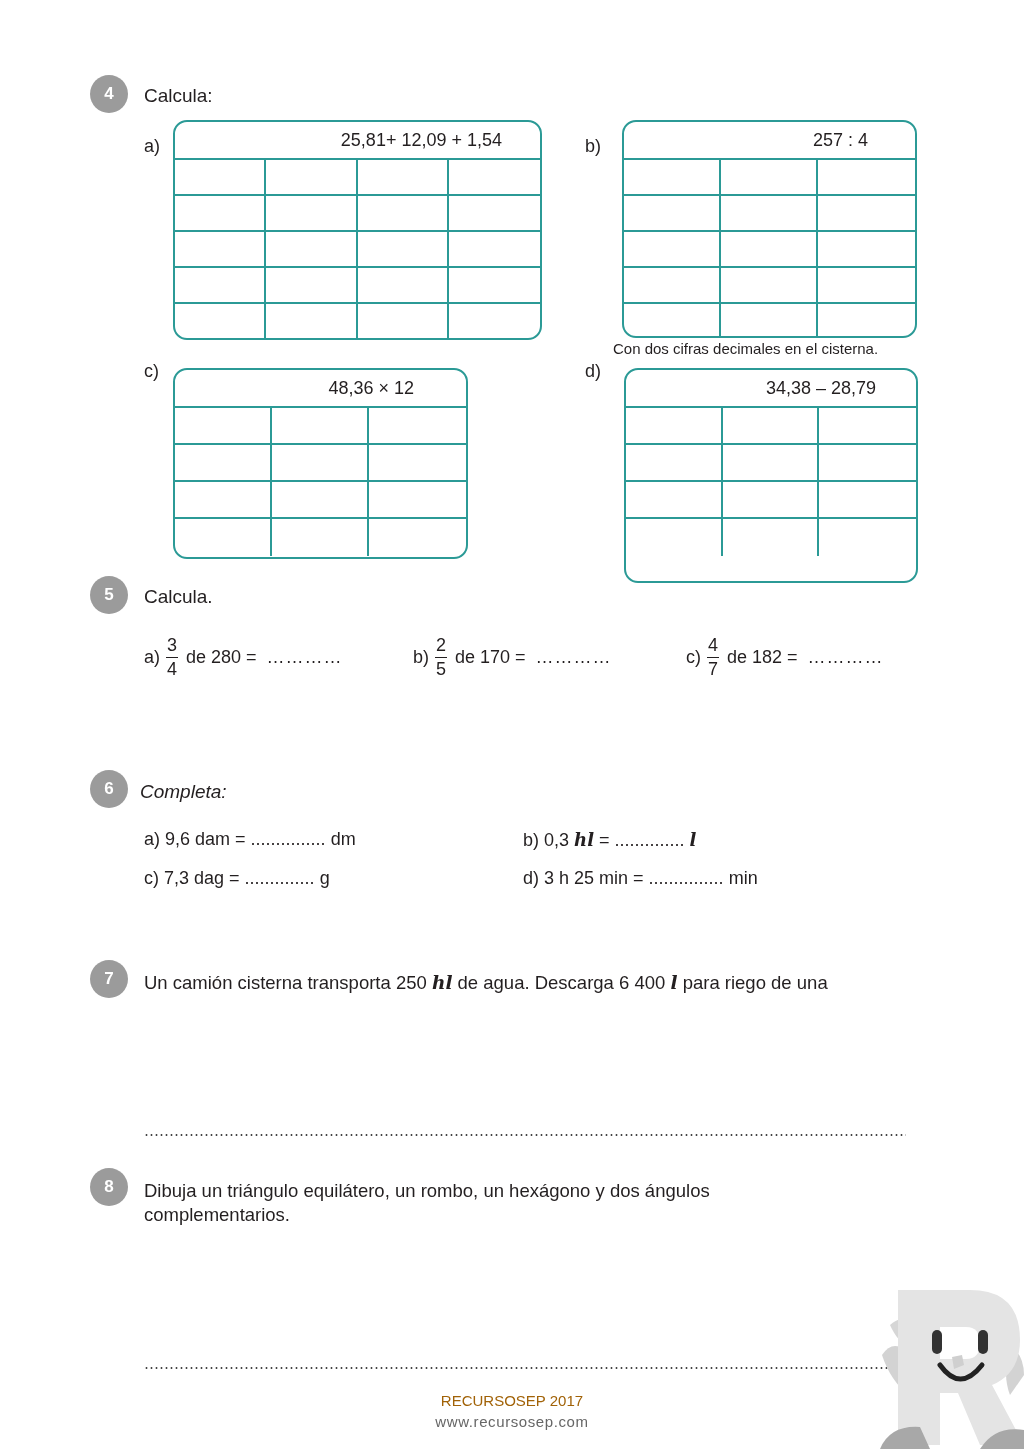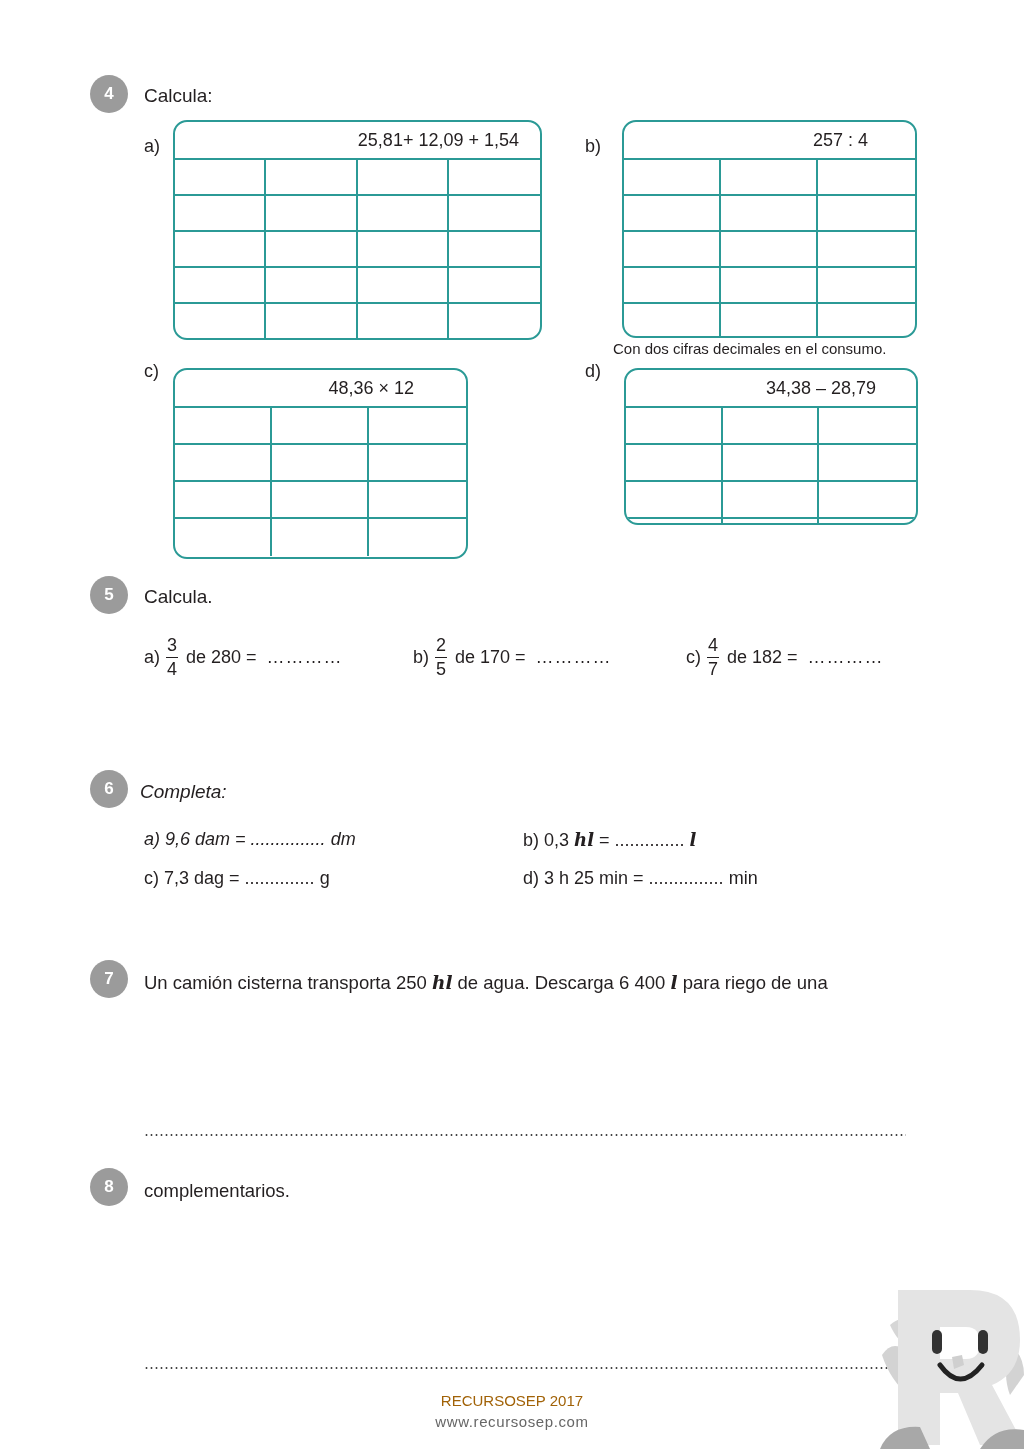--- a/index.html
+++ b/index.html
@@ -61,7 +61,7 @@
 
 <div class="sub-label" style="left:144px; top:136px;">a)</div>
 <div class="grid-box" style="left:173px; top:120px; width:369px; height:220px;">
-  <div class="grid-header" style="padding-right:21px;">25,81+ 12,09 + 1,54</div>
+  <div class="grid-header" style="padding-right:38px;">25,81+ 12,09 + 1,54</div>
   <div class="grid-body" style="grid-template-columns: repeat(4, 1fr); grid-template-rows: repeat(5, 36px);">
     <div class="grid-cell"></div>
       <div class="grid-cell"></div>

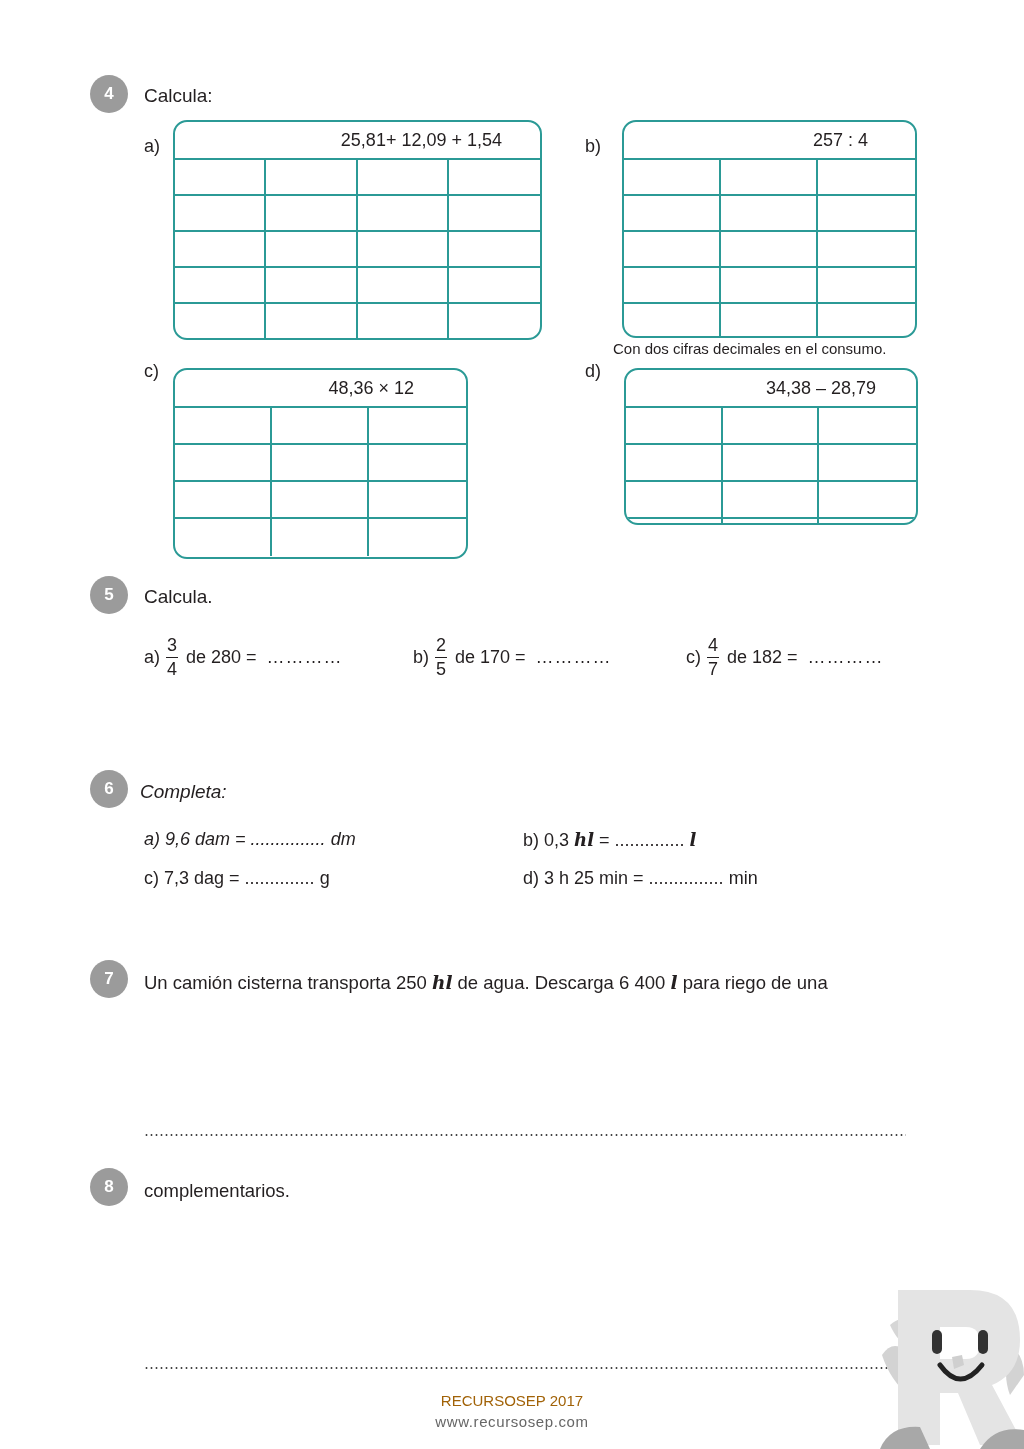--- a/index.html
+++ b/index.html
@@ -107,7 +107,7 @@
       <div class="grid-cell last-col last-row"></div>
   </div>
 </div>
-<div class="note" style="left:613px; top:340px;">Con dos cifras decimales en el consumo.</div>
+<div class="note" style="left:613px; top:340px;">Con dos cifras decimales en el cisterna.</div>
 
 <div class="sub-label" style="left:144px; top:361px;">c)</div>
 <div class="grid-box" style="left:173px; top:368px; width:295px; height:191px;">

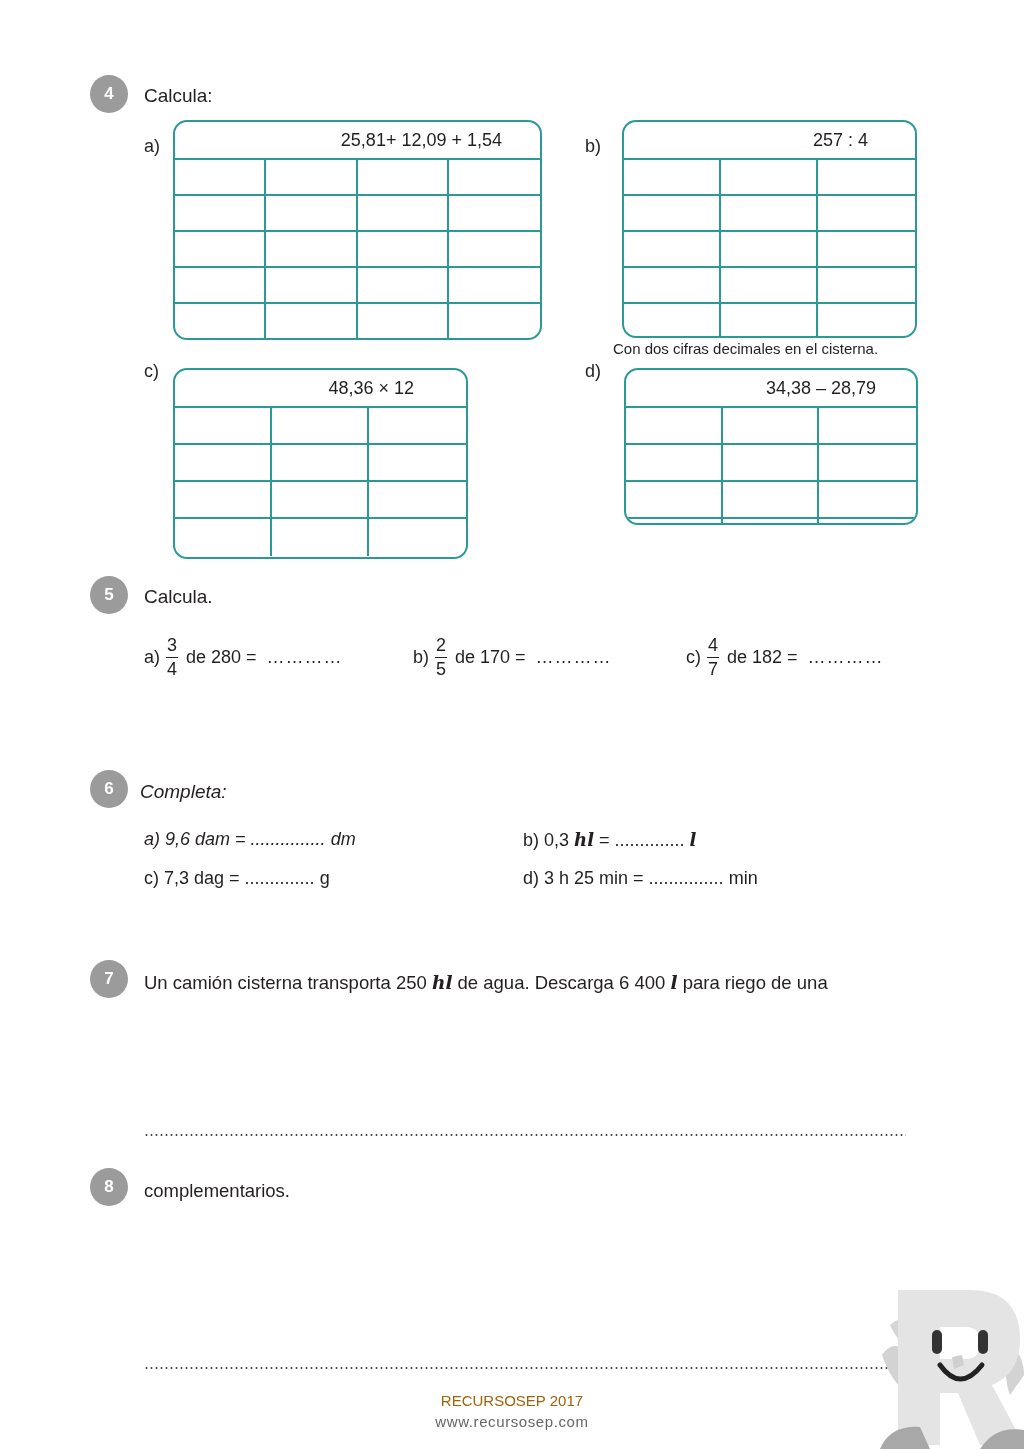--- a/index.html
+++ b/index.html
@@ -129,7 +129,7 @@
 </div>
 
 <div class="sub-label" style="left:585px; top:361px;">d)</div>
-<div class="grid-box" style="left:624px; top:368px; width:294px; height:157px;">
+<div class="grid-box" style="left:624px; top:368px; width:294px; height:215px;">
   <div class="grid-header" style="padding-right:40px;">34,38 – 28,79</div>
   <div class="grid-body" style="grid-template-columns: repeat(3, 1fr); grid-template-rows: repeat(4, 37px);">
     <div class="grid-cell"></div>

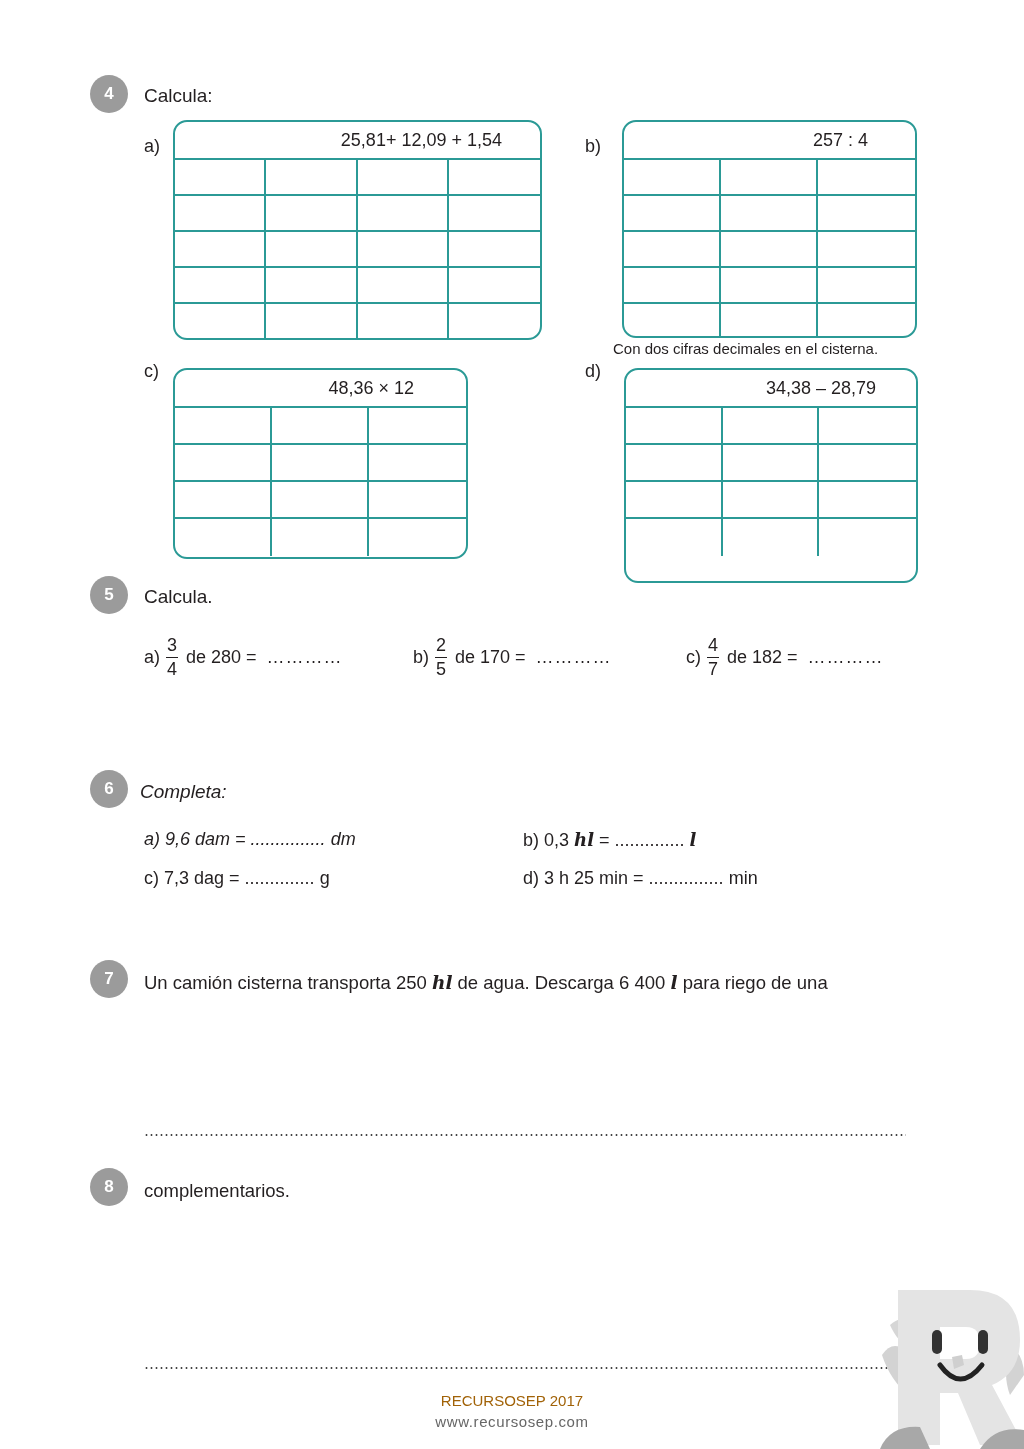--- a/index.html
+++ b/index.html
@@ -186,7 +186,7 @@
 <div class="badge" style="left:90px; top:770px;">6</div>
 <div class="section-title" style="left:140px; top:781px;font-style:italic;">Completa:</div>
 
-<div class="line-text" style="left:144px; top:829px;font-style:italic;">
+<div class="line-text" style="left:144px; top:829px;">
   <span>a)</span>
   <span>9,6 dam =</span>
   <span>...............</span>

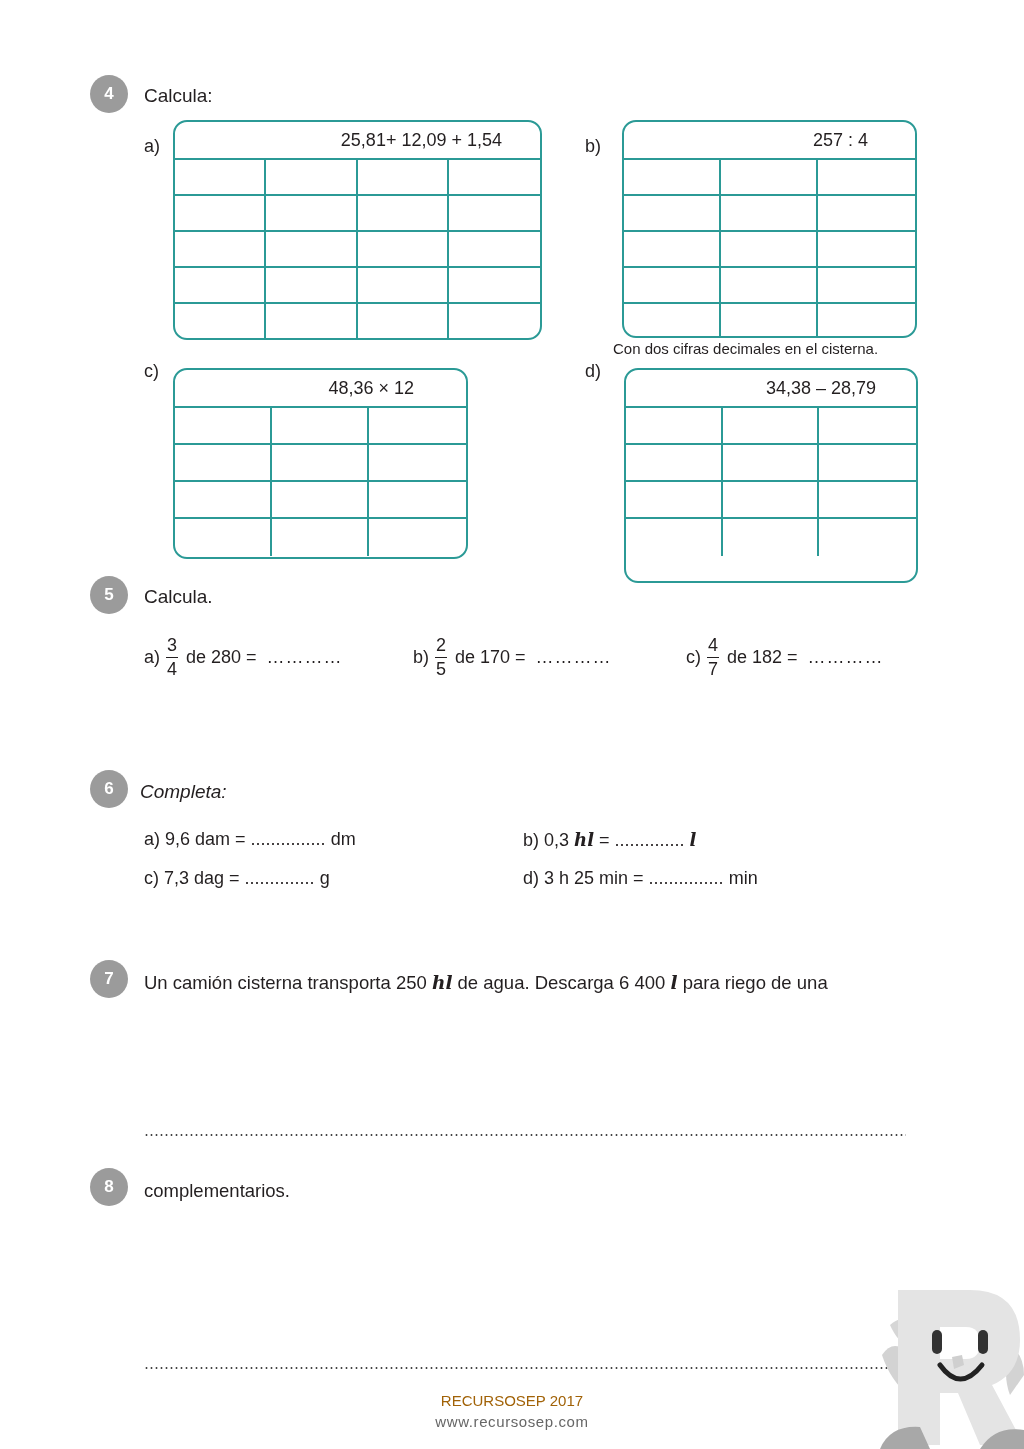--- a/index.html
+++ b/index.html
@@ -220,6 +220,7 @@
 
 <div class="badge" style="left:90px; top:1168px;">8</div>
 <div class="paragraph" style="left:144px; top:1179px;">
+  <div>Dibuja un triángulo equilátero, un rombo, un hexágono y dos ángulos</div>
   <div>complementarios.</div>
 </div>
 <div class="answer-line" style="left:144px; top:1367px; width:762px;"></div>

